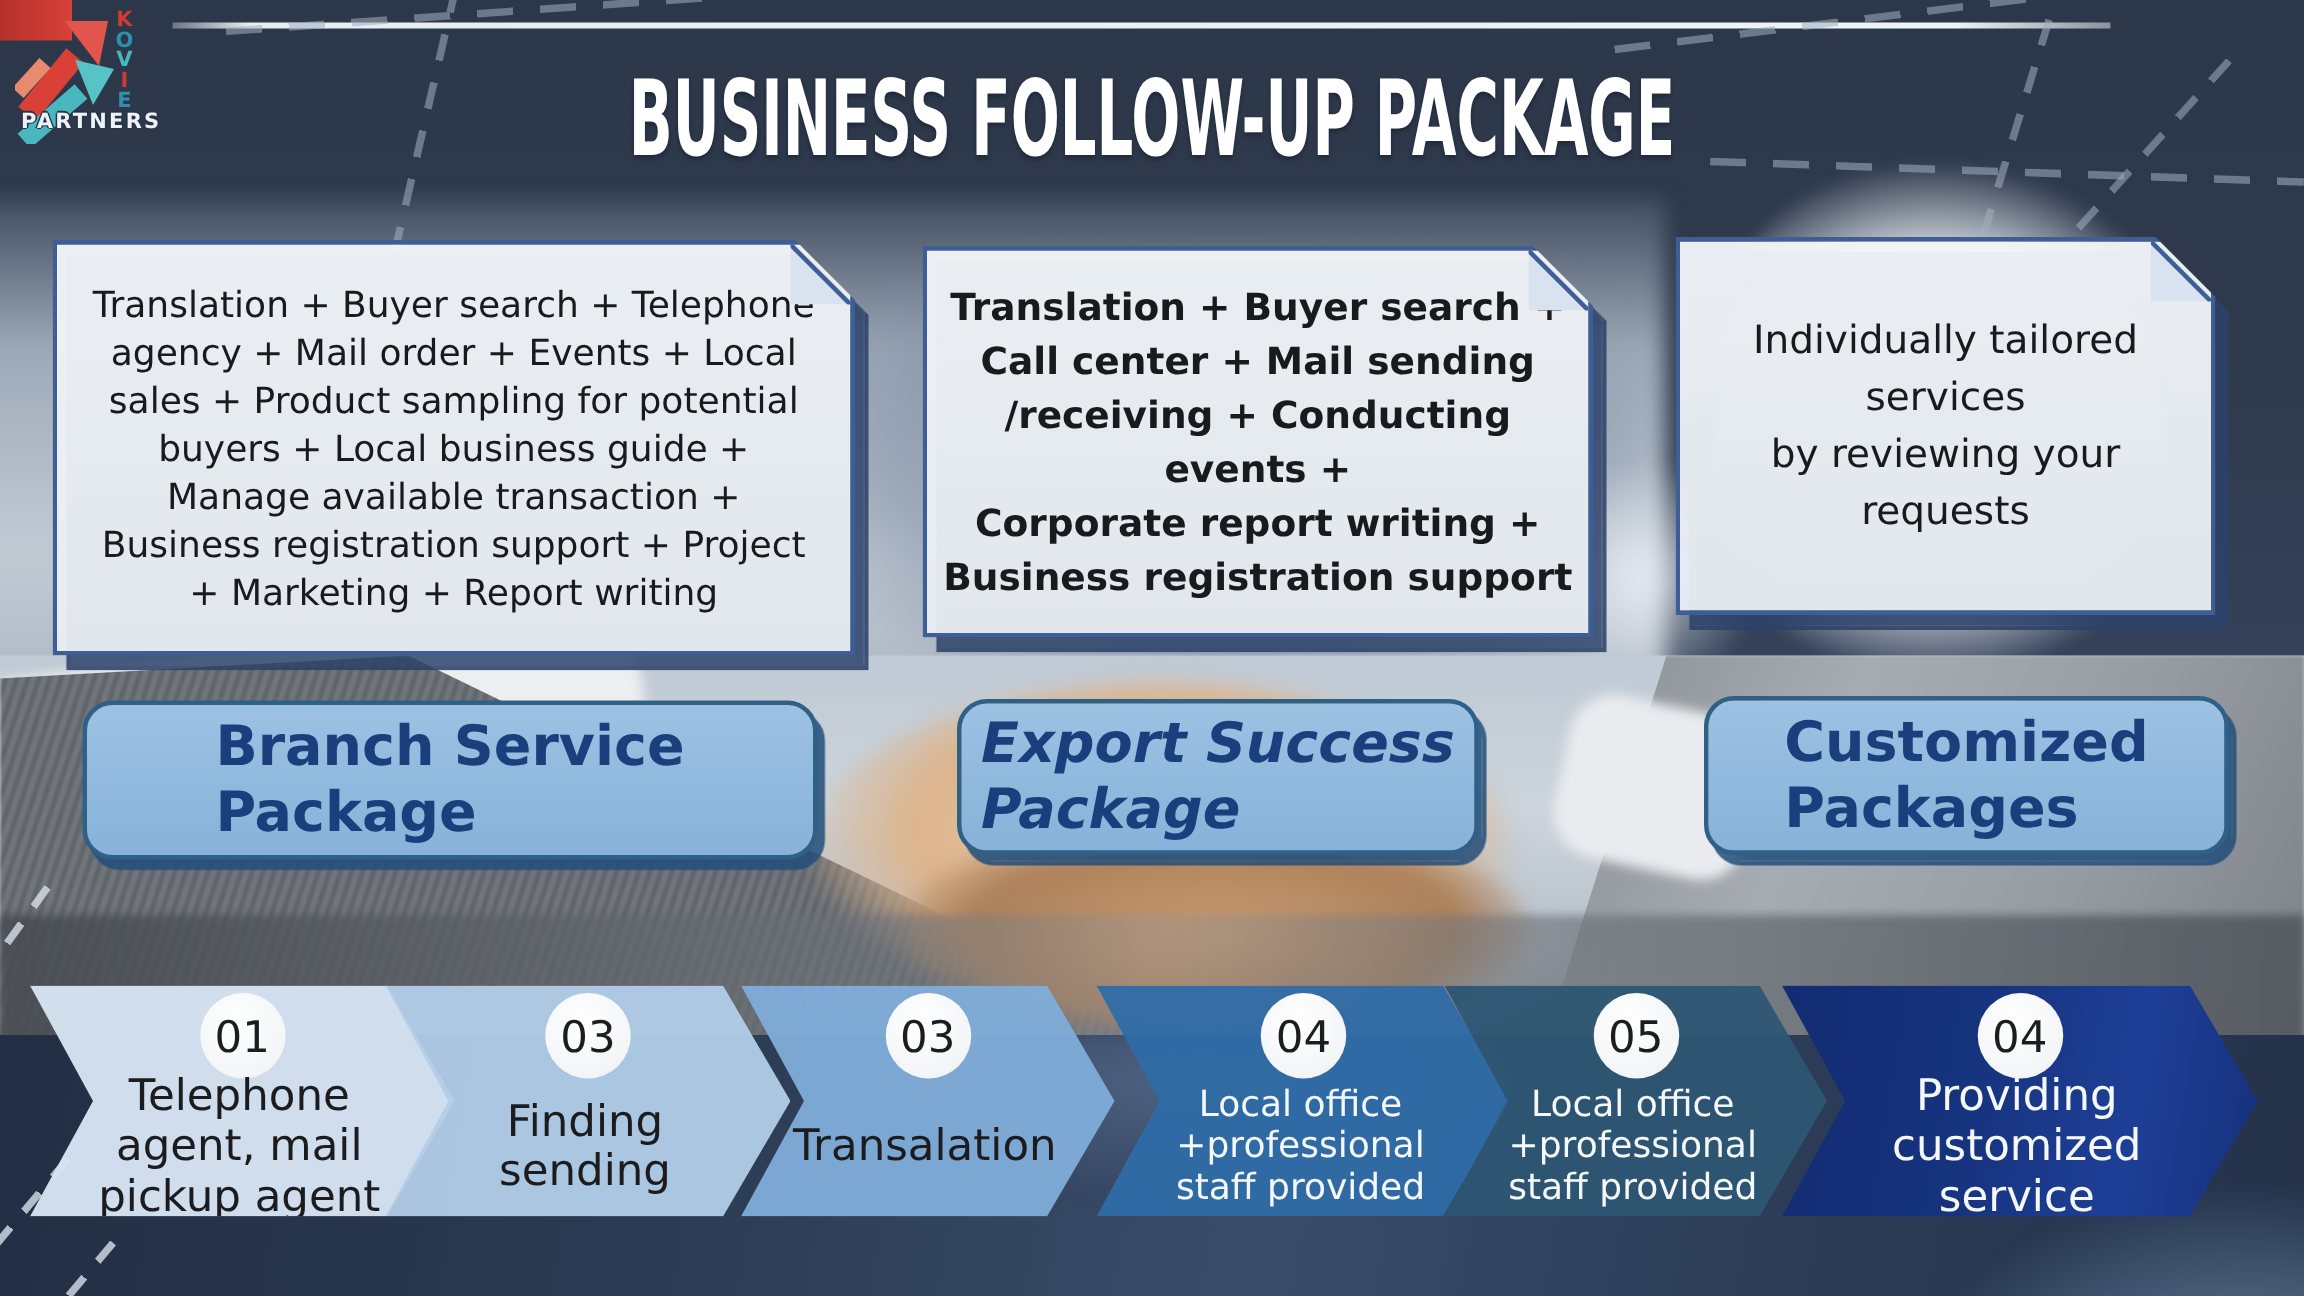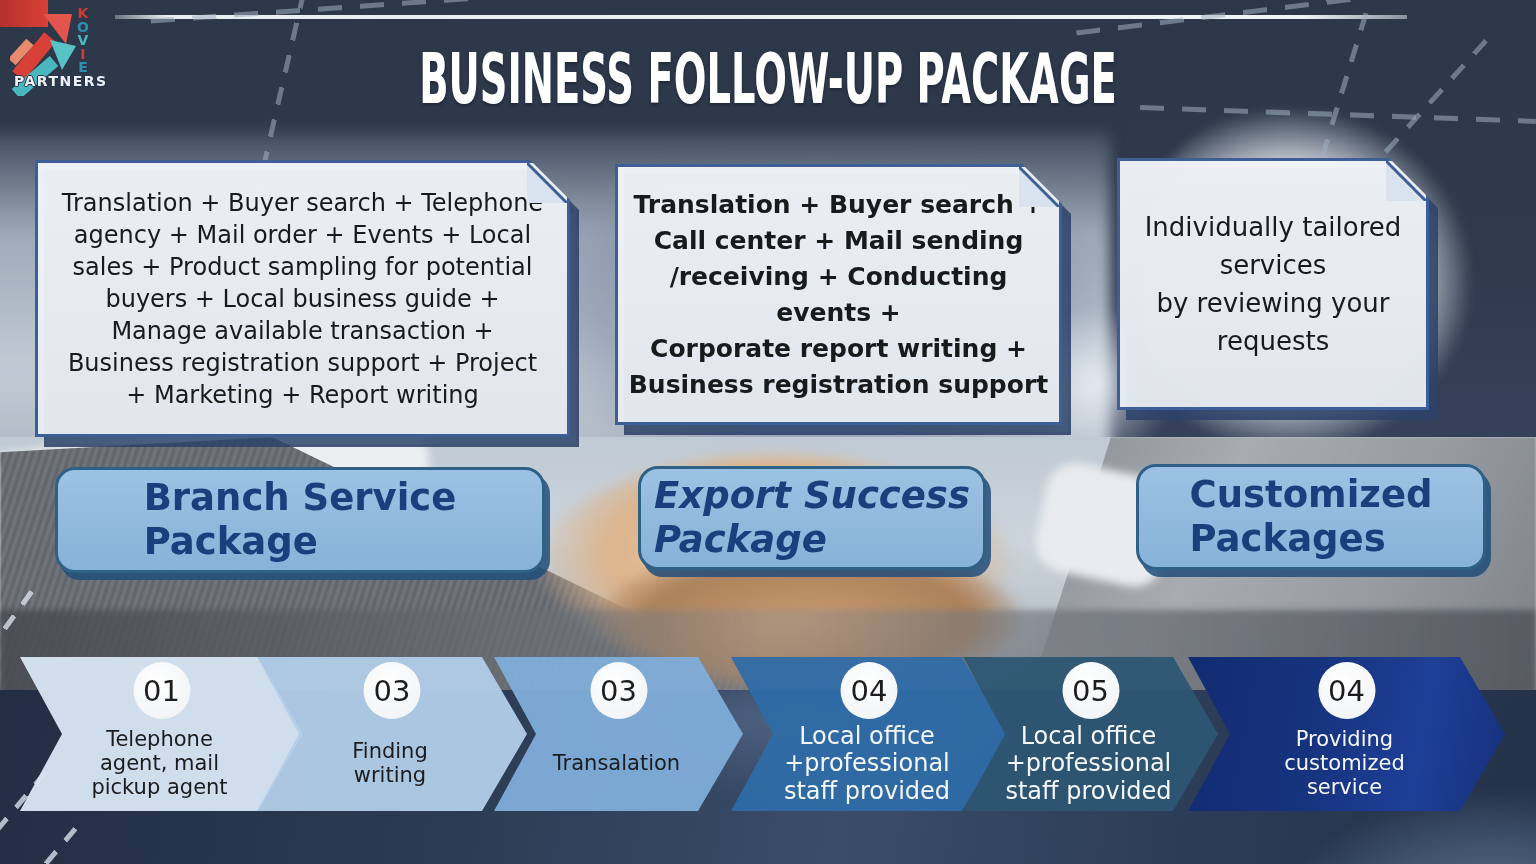--- a/index.html
+++ b/index.html
@@ -89,7 +89,7 @@
   #card1 .card-text{font-size:24px;line-height:32px;}
   #card2{left:615px;top:164px;width:447px;height:261px;font-weight:bold;}
   #card2 .card-text{font-size:25px;line-height:36px;}
-  #card3{left:1117px;top:158px;width:312px;height:252px;}
+  #card3{left:1117px;top:158px;width:360px;height:252px;}
   #card3 .card-text{font-size:26px;line-height:38px;}
 
   

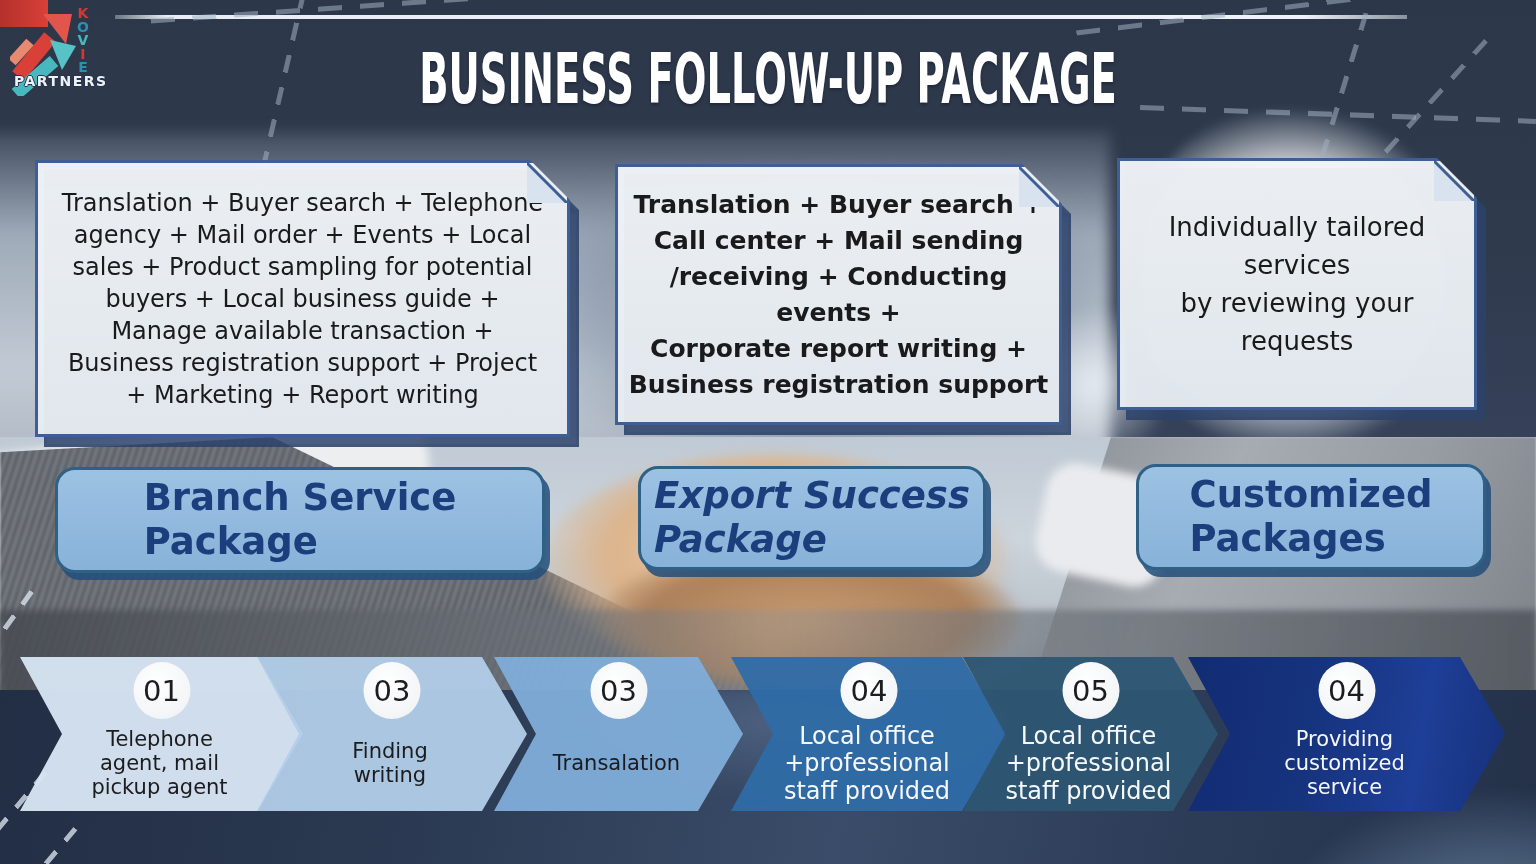--- a/index.html
+++ b/index.html
@@ -113,7 +113,7 @@
         font-size:29px;color:#1d1d1f;}
   .chev .label{position:absolute;top:66px;bottom:6px;left:40px;right:44px;
         display:flex;align-items:center;justify-content:center;
-        text-align:center;white-space:pre-line;font-size:21px;line-height:1.14;}
+        text-align:center;white-space:pre-line;font-size:29px;line-height:1.14;}
   .chev.dark-text .label{color:#1c1c1e;}
   .chev.light-text .label{color:#f5f8fb;}
   #chev1{left:20px;width:283px;background:rgba(214,228,242,.96);}

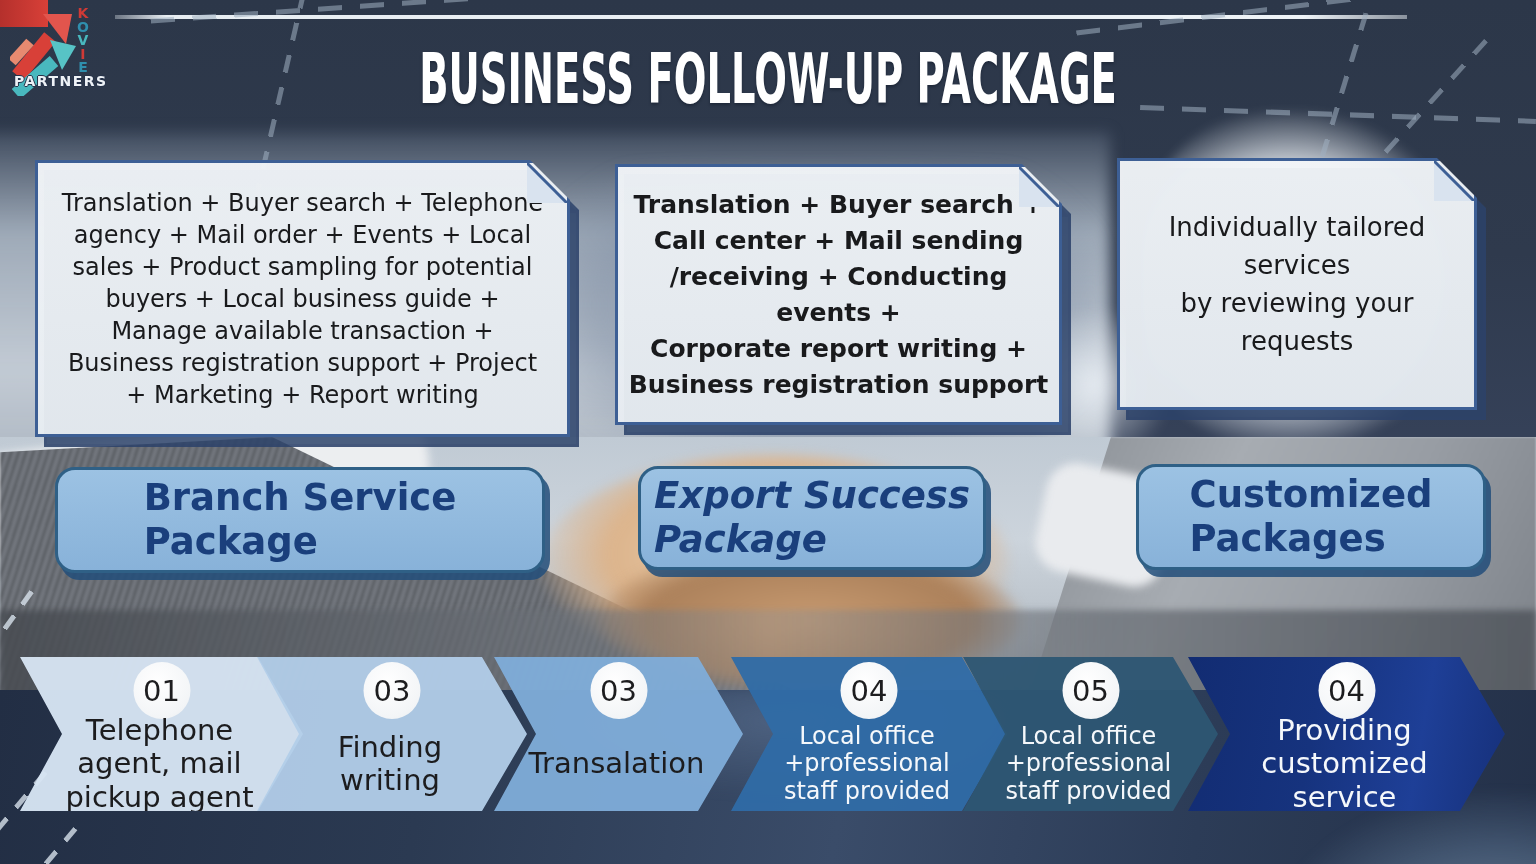--- a/index.html
+++ b/index.html
@@ -237,7 +237,7 @@
   <div class="chev dark-text" id="chev2">
     <div class="num">03</div>
     <div class="label">Finding
-writing</div>
+sending</div>
   </div>
   <div class="chev dark-text" id="chev3">
     <div class="num">03</div>

